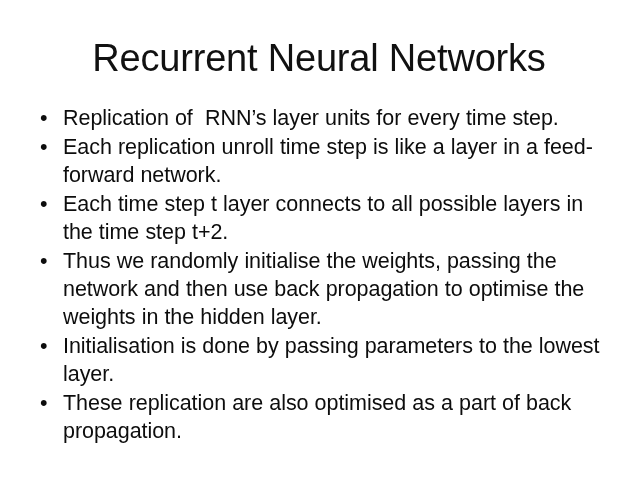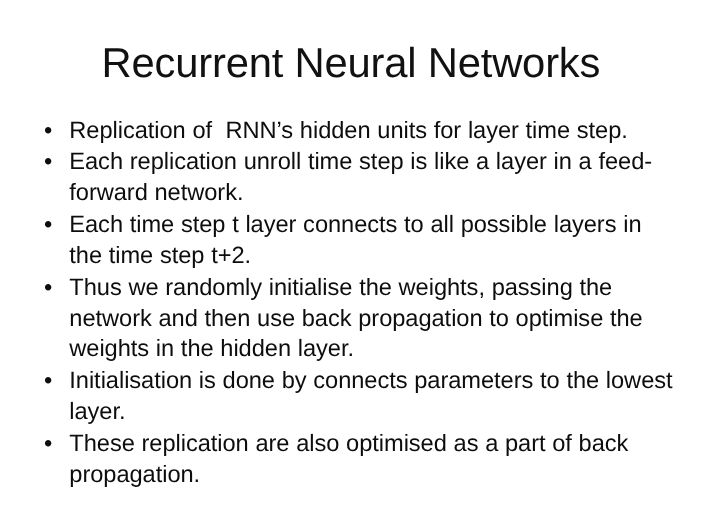--- a/index.html
+++ b/index.html
@@ -77,7 +77,7 @@
 
     <li class="bullet-item">
       <span class="bullet-marker">•</span>
-      <span class="bullet-text">Replication of  RNN’s hidden units for layer time step.</span>
+      <span class="bullet-text">Replication of  RNN’s layer units for every time step.</span>
     </li>
 
     <li class="bullet-item">

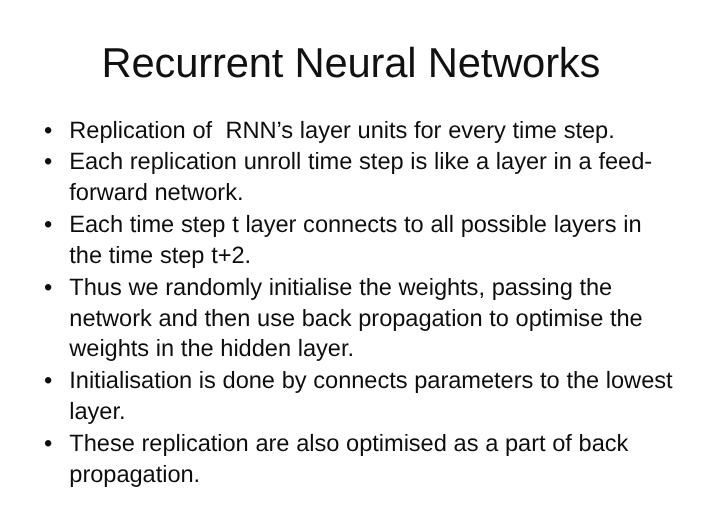--- a/index.html
+++ b/index.html
@@ -97,7 +97,7 @@
 
     <li class="bullet-item">
       <span class="bullet-marker">•</span>
-      <span class="bullet-text">Initialisation is done by connects parameters to the lowest layer.</span>
+      <span class="bullet-text">Initialisation is done by passing parameters to the lowest layer.</span>
     </li>
 
     <li class="bullet-item">

